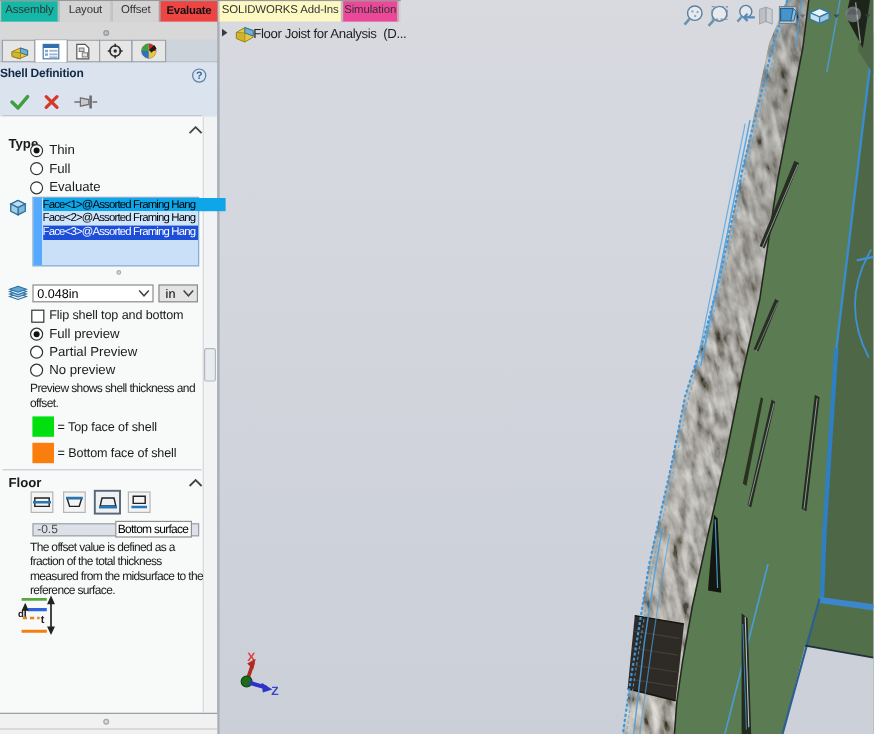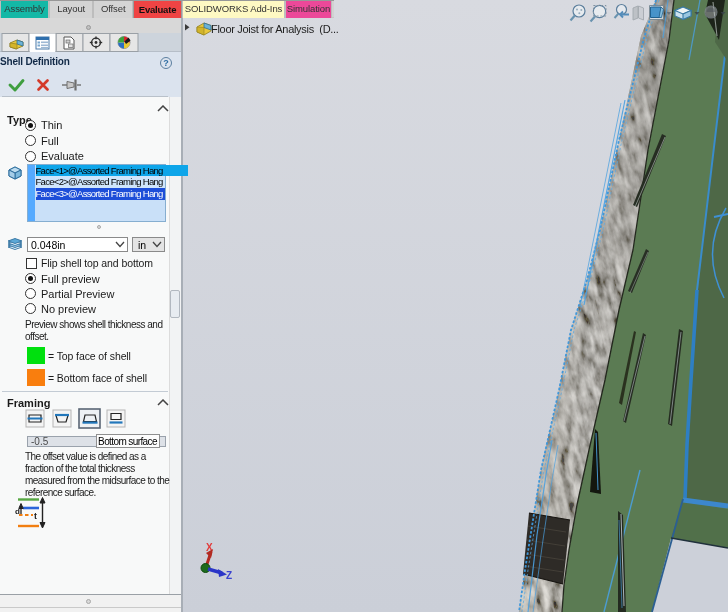--- a/index.html
+++ b/index.html
@@ -301,7 +301,7 @@
 <div class="abs" style="left:26.5px;top:368.5px;width:18px;height:17px;background:#f97e0e"></div>
 <div class="abs" style="left:48px;top:371.5px;font-size:10.5px;letter-spacing:-0.1px;color:#1a1a1a">= Bottom face of shell</div>
 <div class="abs" style="left:2px;top:391px;width:166px;height:1px;background:#c3cbd4"></div>
-<div class="abs t11" style="left:7px;top:397px;font-weight:bold">Framing</div>
+<div class="abs t11" style="left:7px;top:397px;font-weight:bold">Floor</div>
 <svg class="abs" style="left:157px;top:399px" width="12" height="8">
     <path d="M1 6 L6 1 L11 6" stroke="#444" stroke-width="1.5" fill="none"></path>
   </svg>

